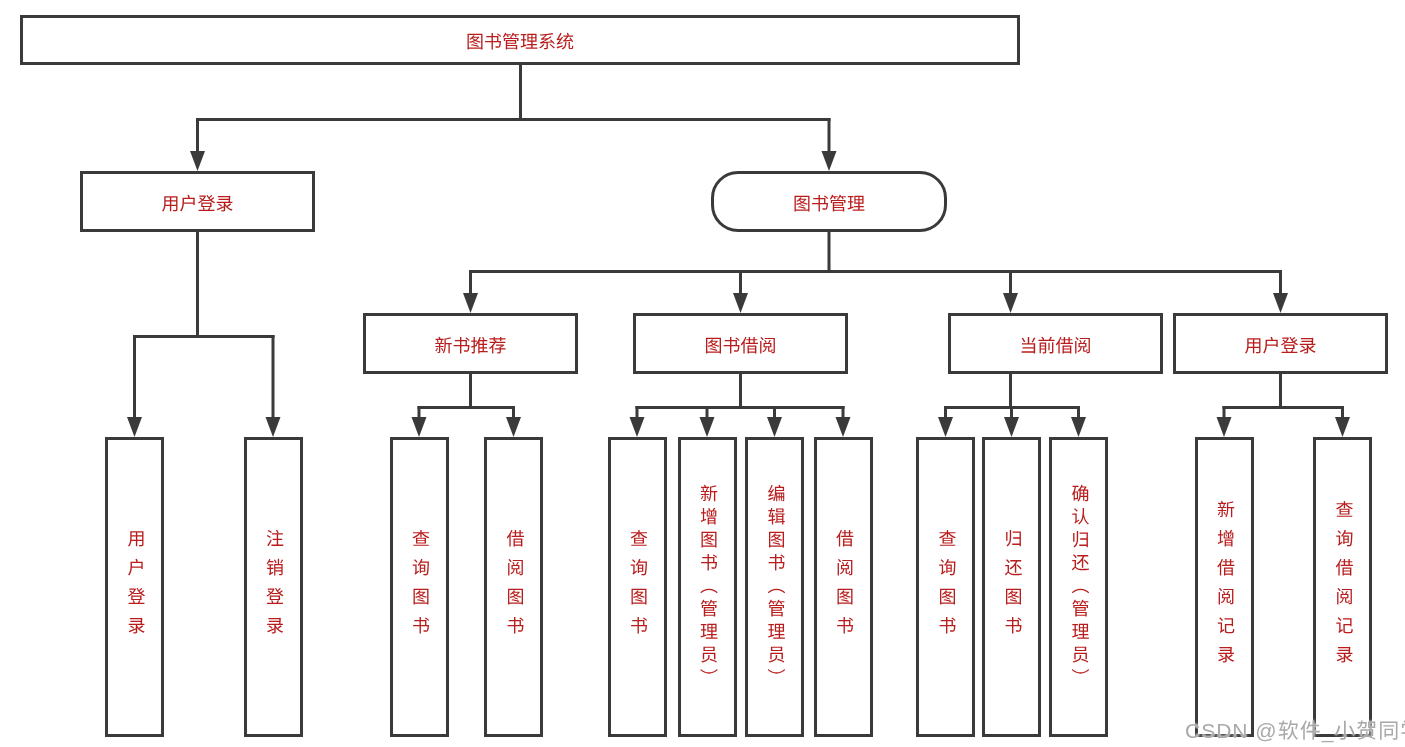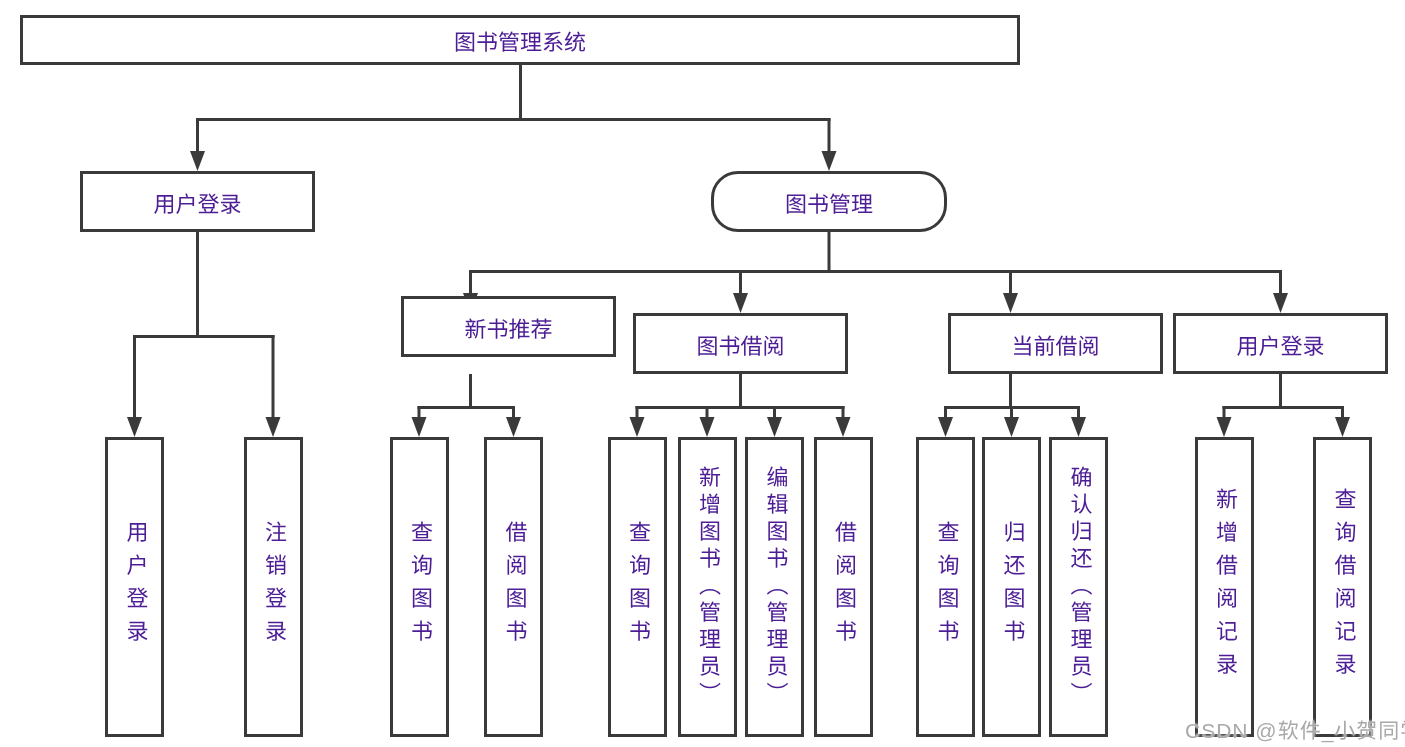--- a/index.html
+++ b/index.html
@@ -37,8 +37,8 @@
     display: flex;
     align-items: center;
     justify-content: center;
-    color: #4c1d95;
-    font-size: 22px;
+    color: #b91c1c;
+    font-size: 18px;
     z-index: 2;
   }
   .vbox {

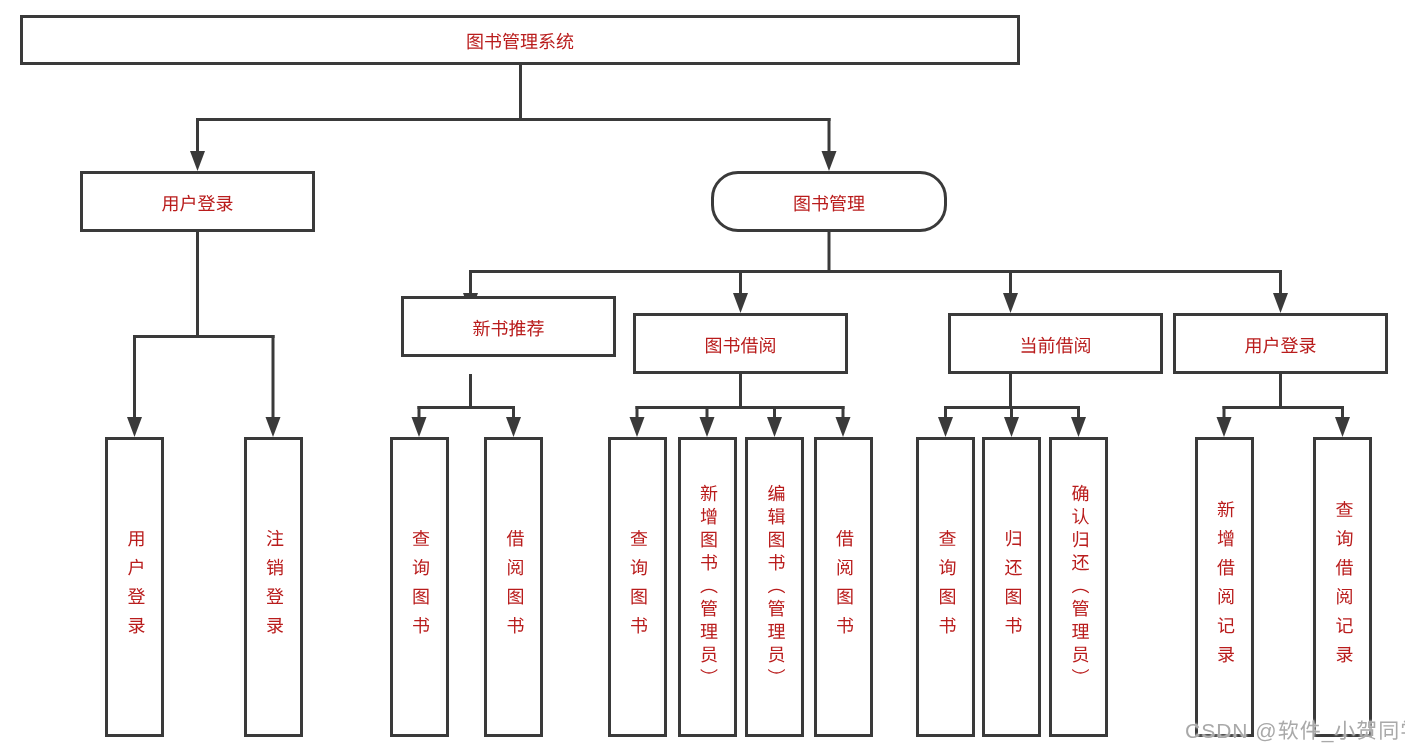--- a/index.html
+++ b/index.html
@@ -153,7 +153,7 @@
     <span>图书管理</span>
   </div>
 
-  <div class="box" style="left:363px; top:296px; width:215px; height:61px;margin-left:38px;">
+  <div class="box" style="left:363px; top:313px; width:215px; height:61px;">
     <span>新书推荐</span>
   </div>
   <div class="box" style="left:633px; top:313px; width:215px; height:61px;">

